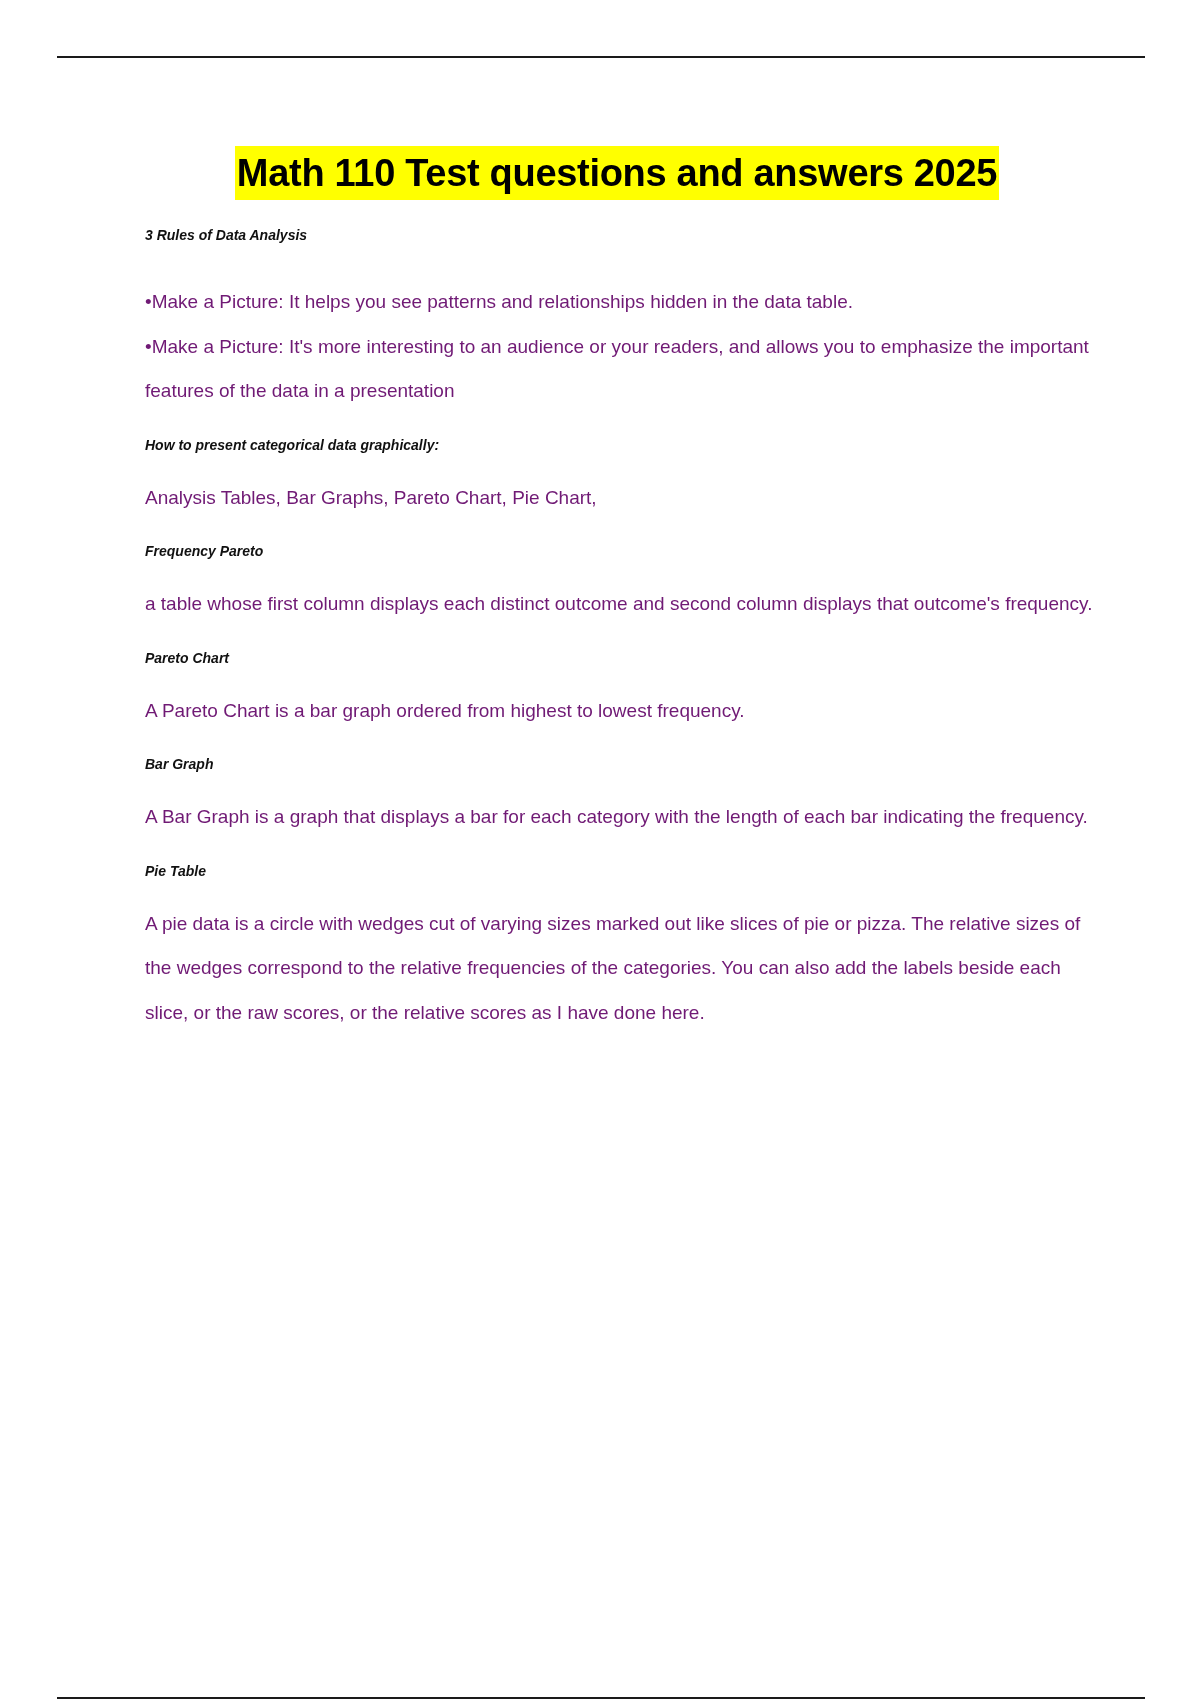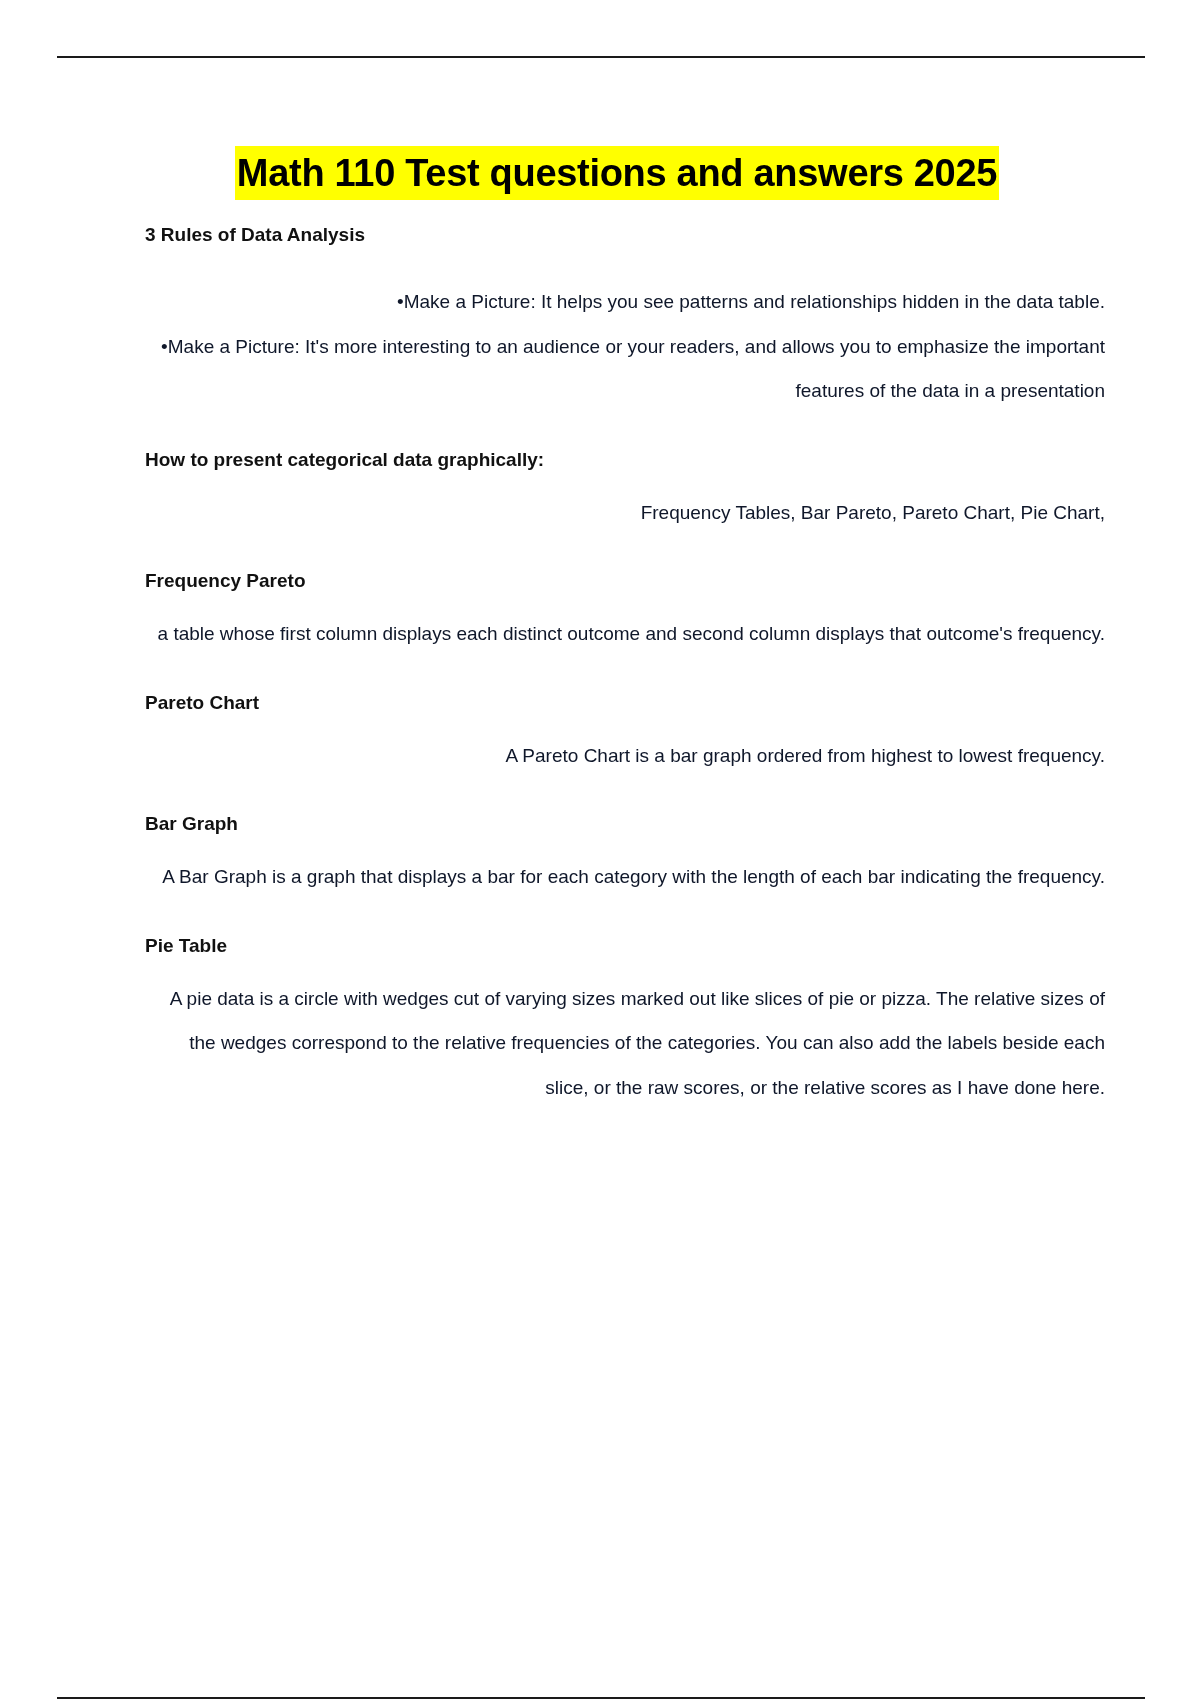--- a/index.html
+++ b/index.html
@@ -53,9 +53,10 @@
     .heading {
       font-weight: bold;
       color: #111111;
-      font-size: 19px;
+      font-size: 14px;
       line-height: 30px;
       margin: 0;
+      font-style: italic;
     }
     .para {
       margin: 0;

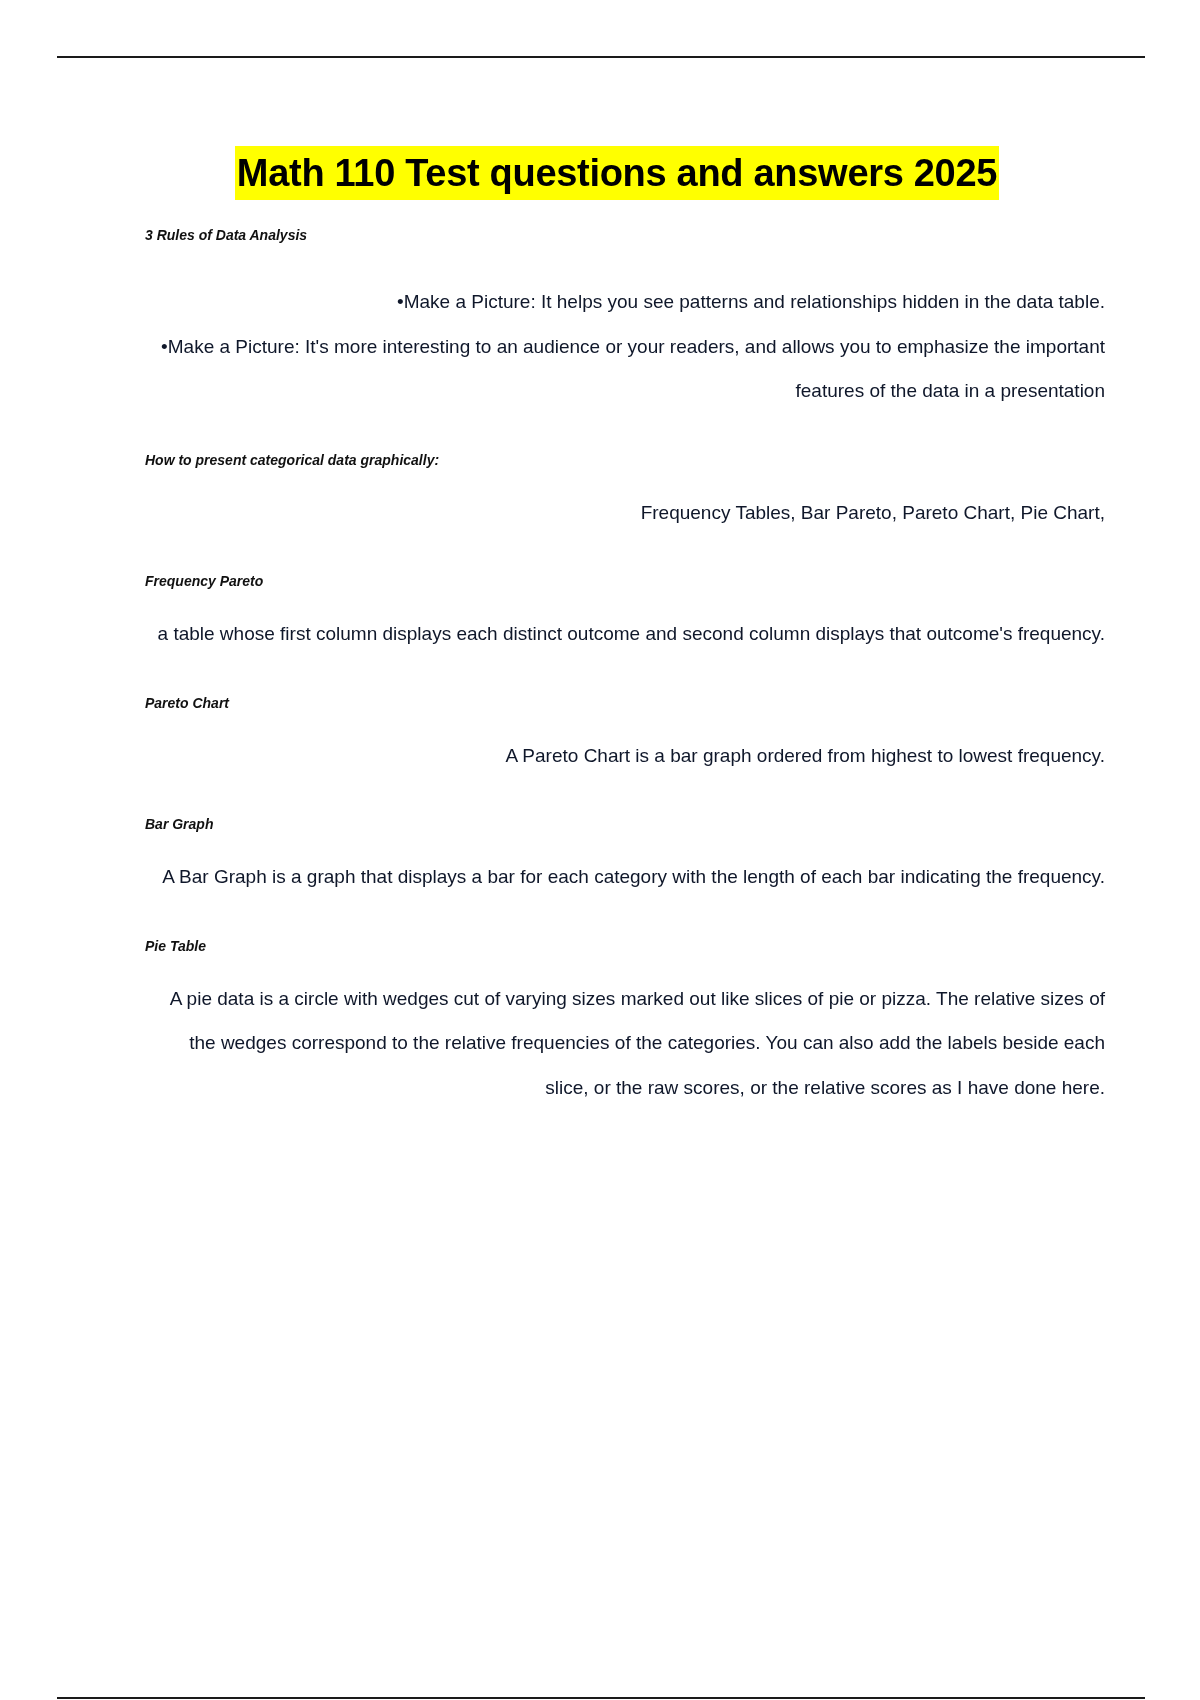--- a/index.html
+++ b/index.html
@@ -61,8 +61,7 @@
     .para {
       margin: 0;
       line-height: 44.5px;
-      color: #0f172a;
-      text-align: right;
+      color: #701a75;
     }
     .gap-after-heading { margin-top: 30px; }
     .gap-after-para { margin-top: 31px; }

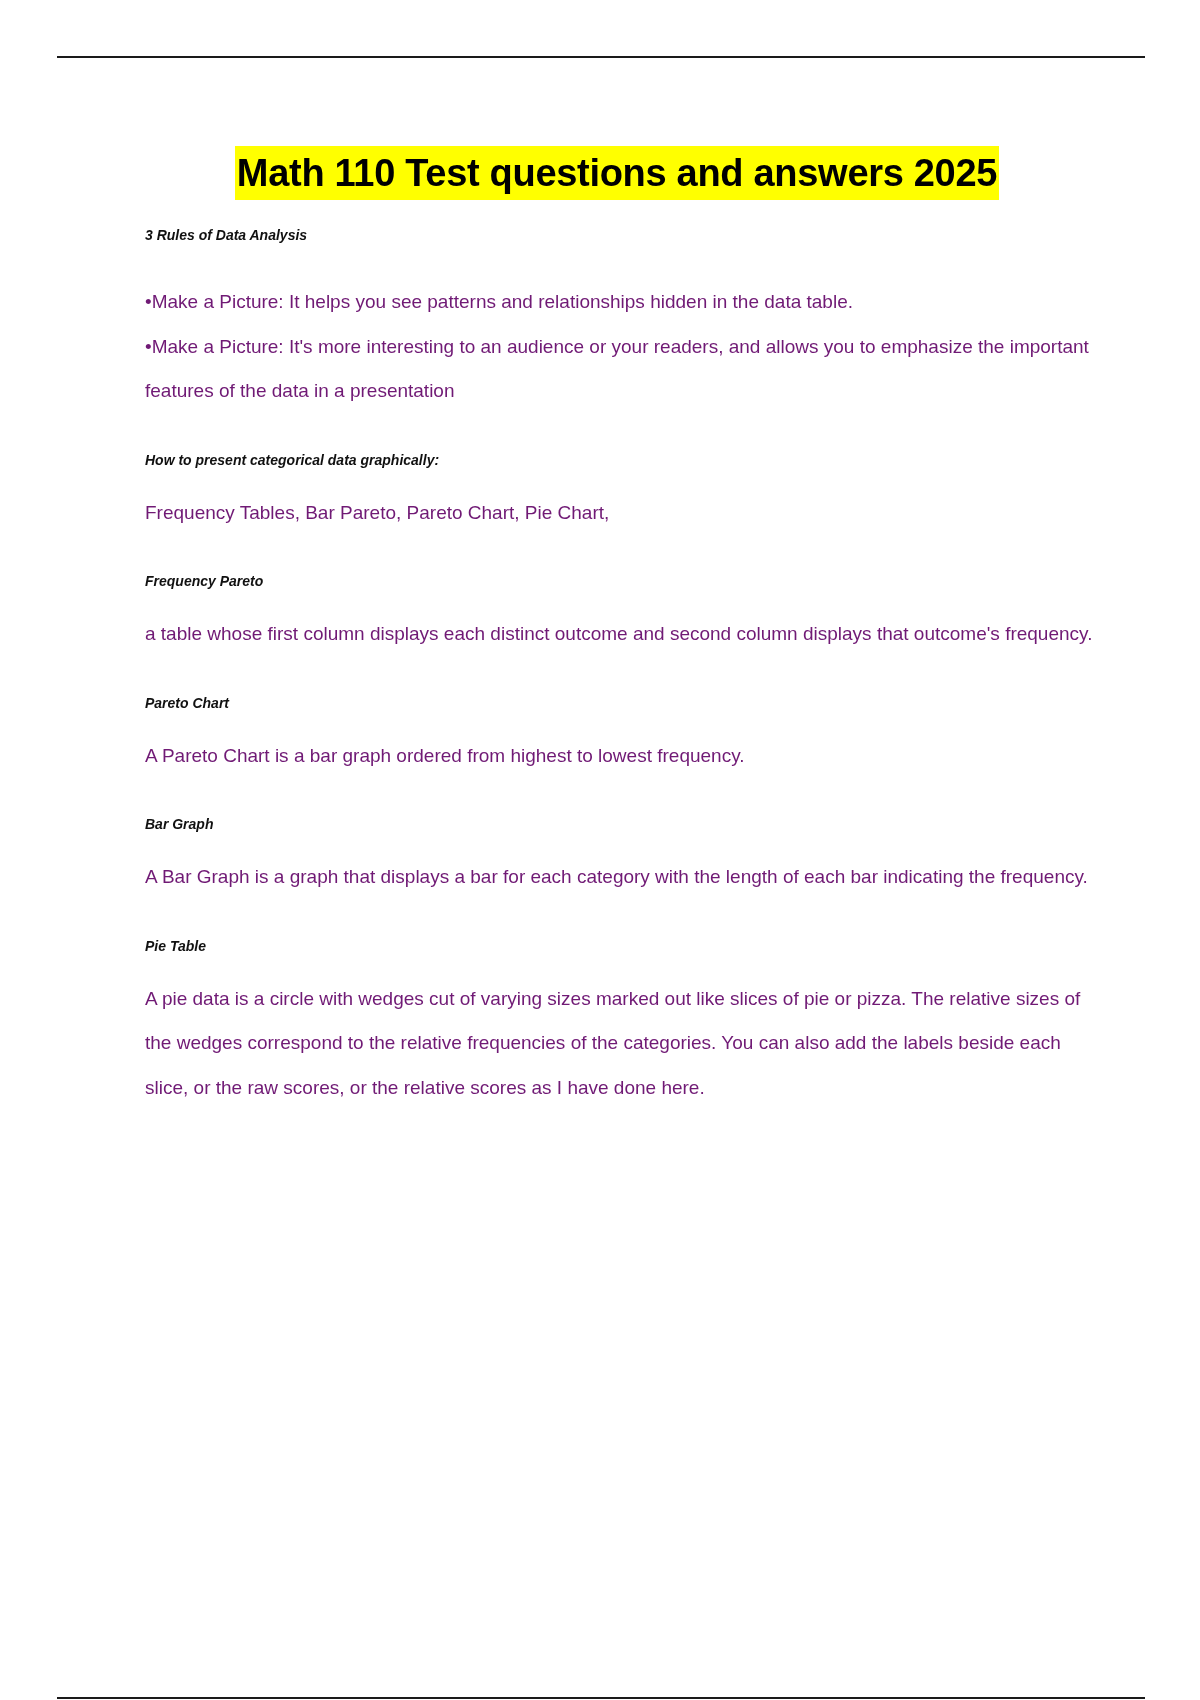--- a/index.html
+++ b/index.html
@@ -64,7 +64,7 @@
       color: #701a75;
     }
     .gap-after-heading { margin-top: 30px; }
-    .gap-after-para { margin-top: 31px; }
+    .gap-after-para { margin-top: 16px; }
   </style>
 </head>
 <body>

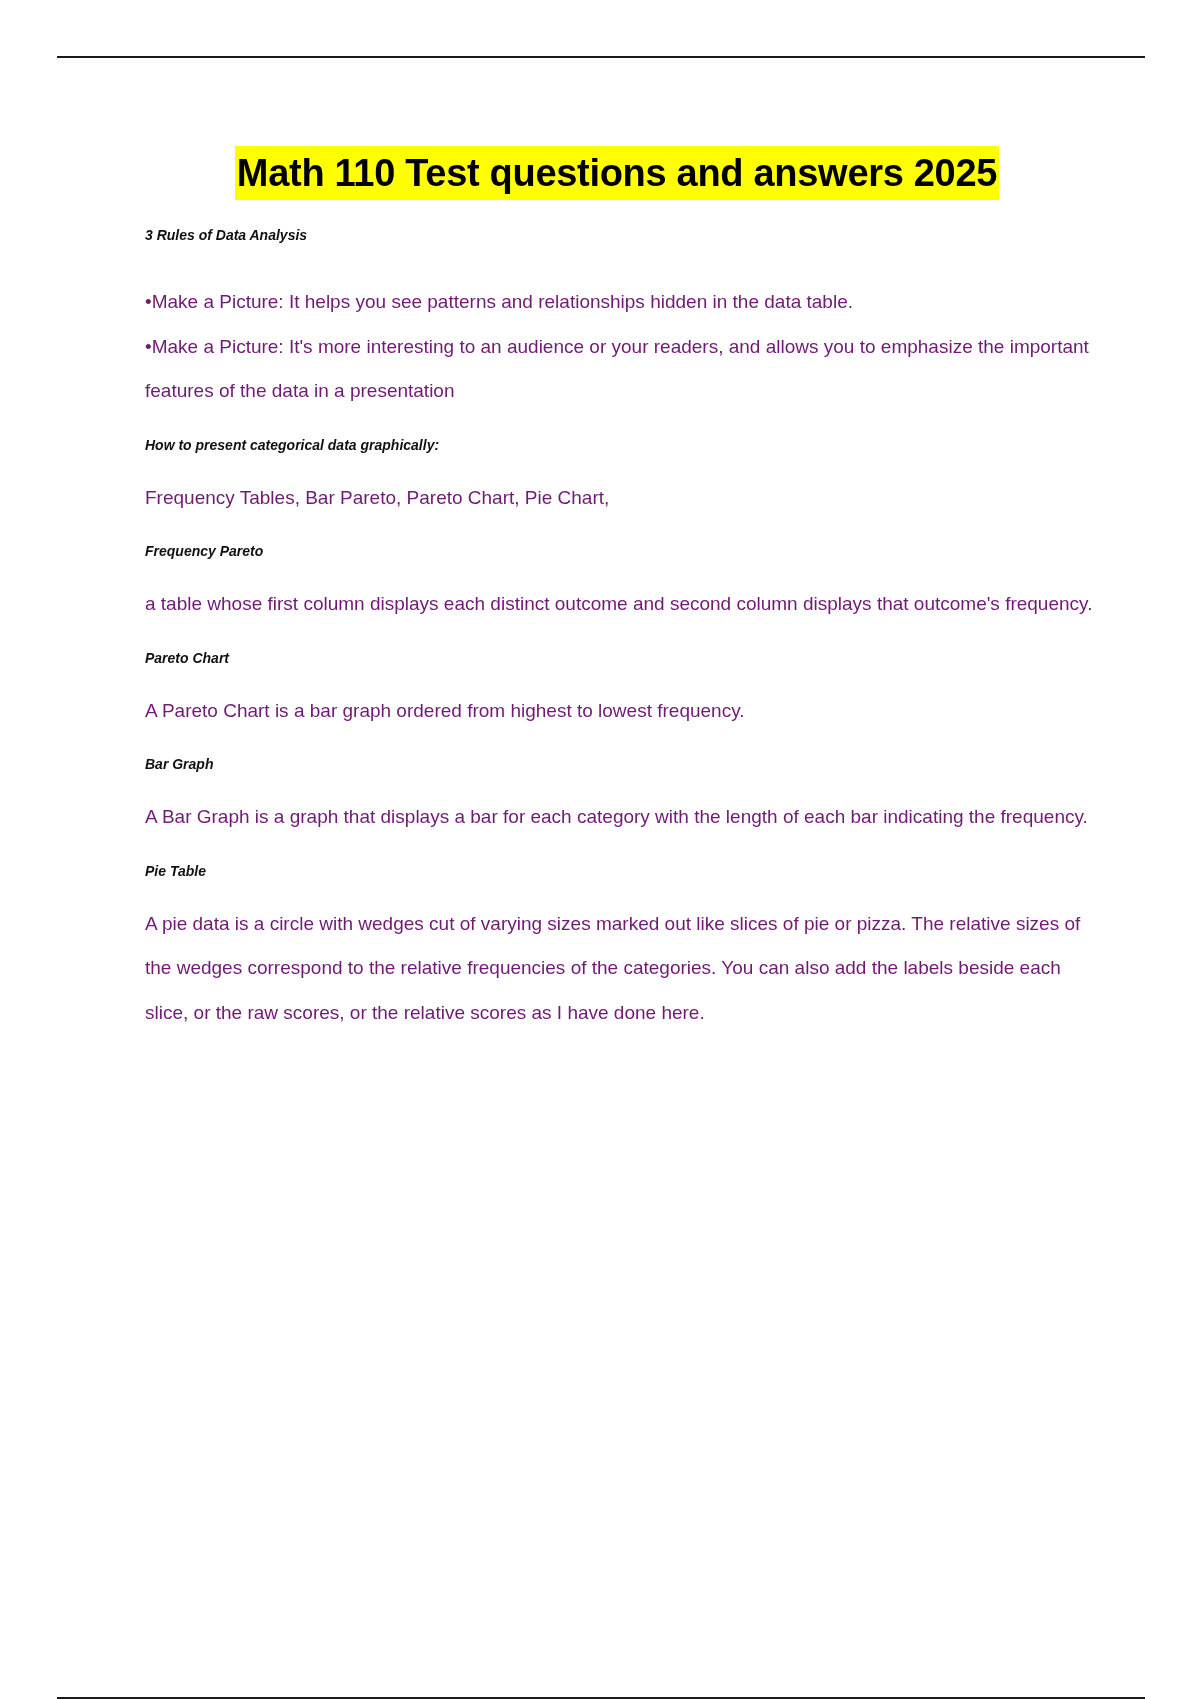--- a/index.html
+++ b/index.html
@@ -85,7 +85,7 @@
 
   <section class="gap-after-para">
     <p class="heading">How to present categorical data graphically:</p>
-    <p class="para gap-after-heading" style="margin-top:16px">Frequency Tables, Bar Pareto, Pareto Chart, Pie Chart,</p>
+    <p class="para gap-after-heading" style="margin-top:16px">Analysis Tables, Bar Graphs, Pareto Chart, Pie Chart,</p>
   </section>
 
   <section class="gap-after-para">

